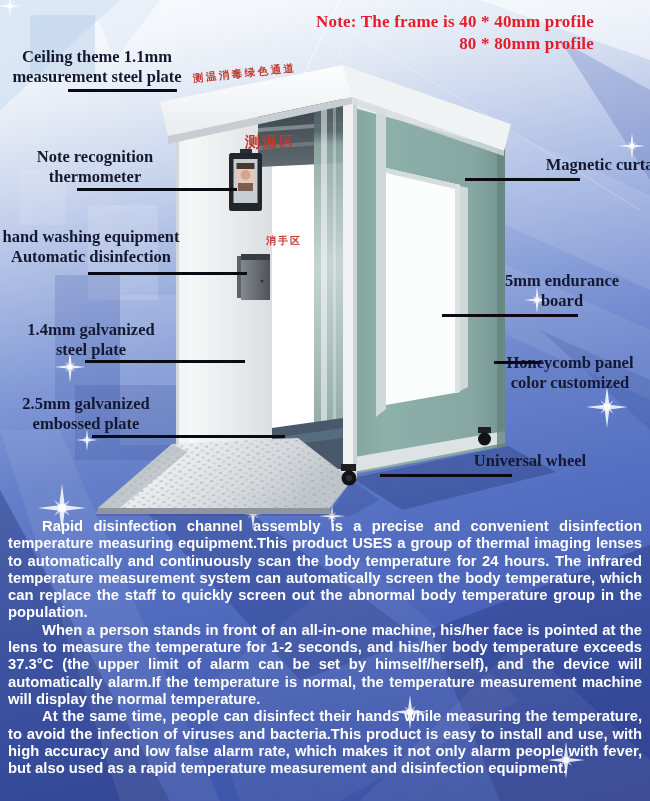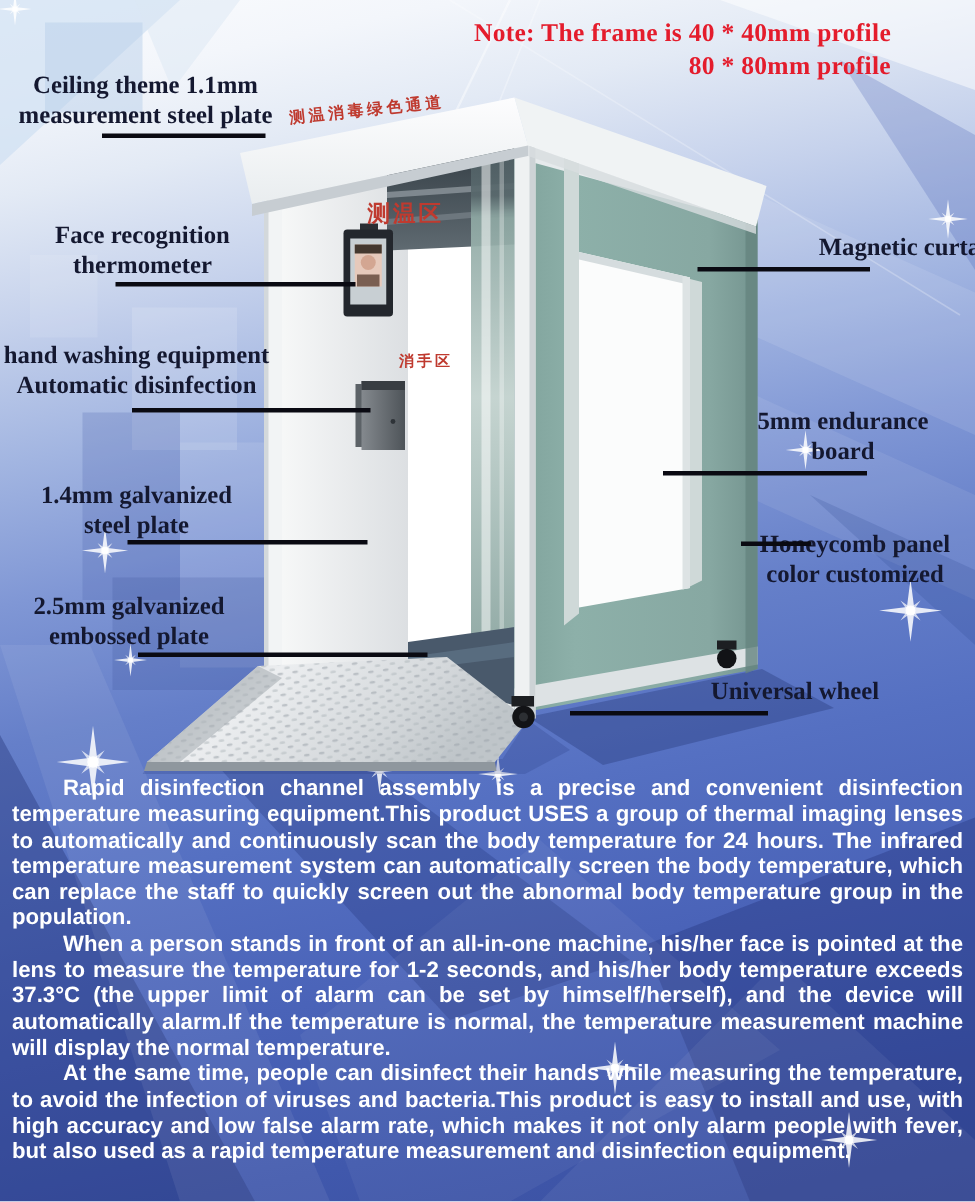--- a/index.html
+++ b/index.html
@@ -232,7 +232,7 @@
     <span class="ln">measurement steel plate</span>
   </div>
   <div class="lbl" style="left:15px;top:147px;width:160px;">
-    <span class="ln">Face recognition</span>
+    <span class="ln">Note recognition</span>
     <span class="ln">thermometer</span>
   </div>
   <div class="lbl" style="left:0px;top:227px;width:182px;">

